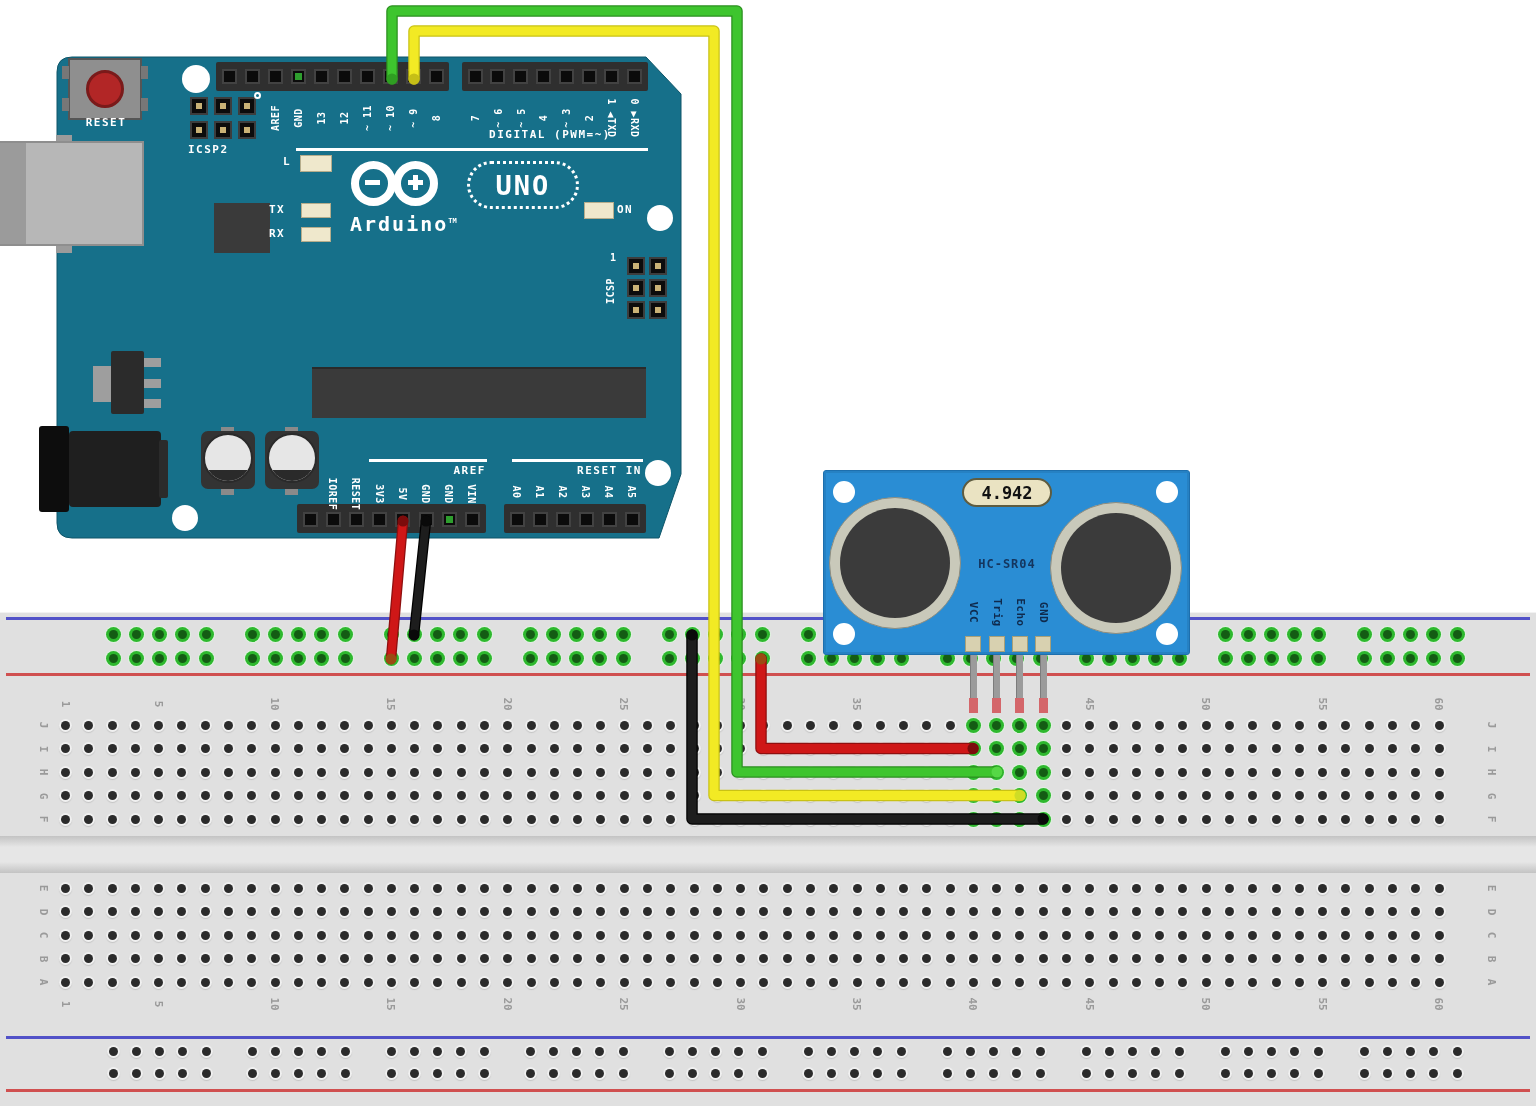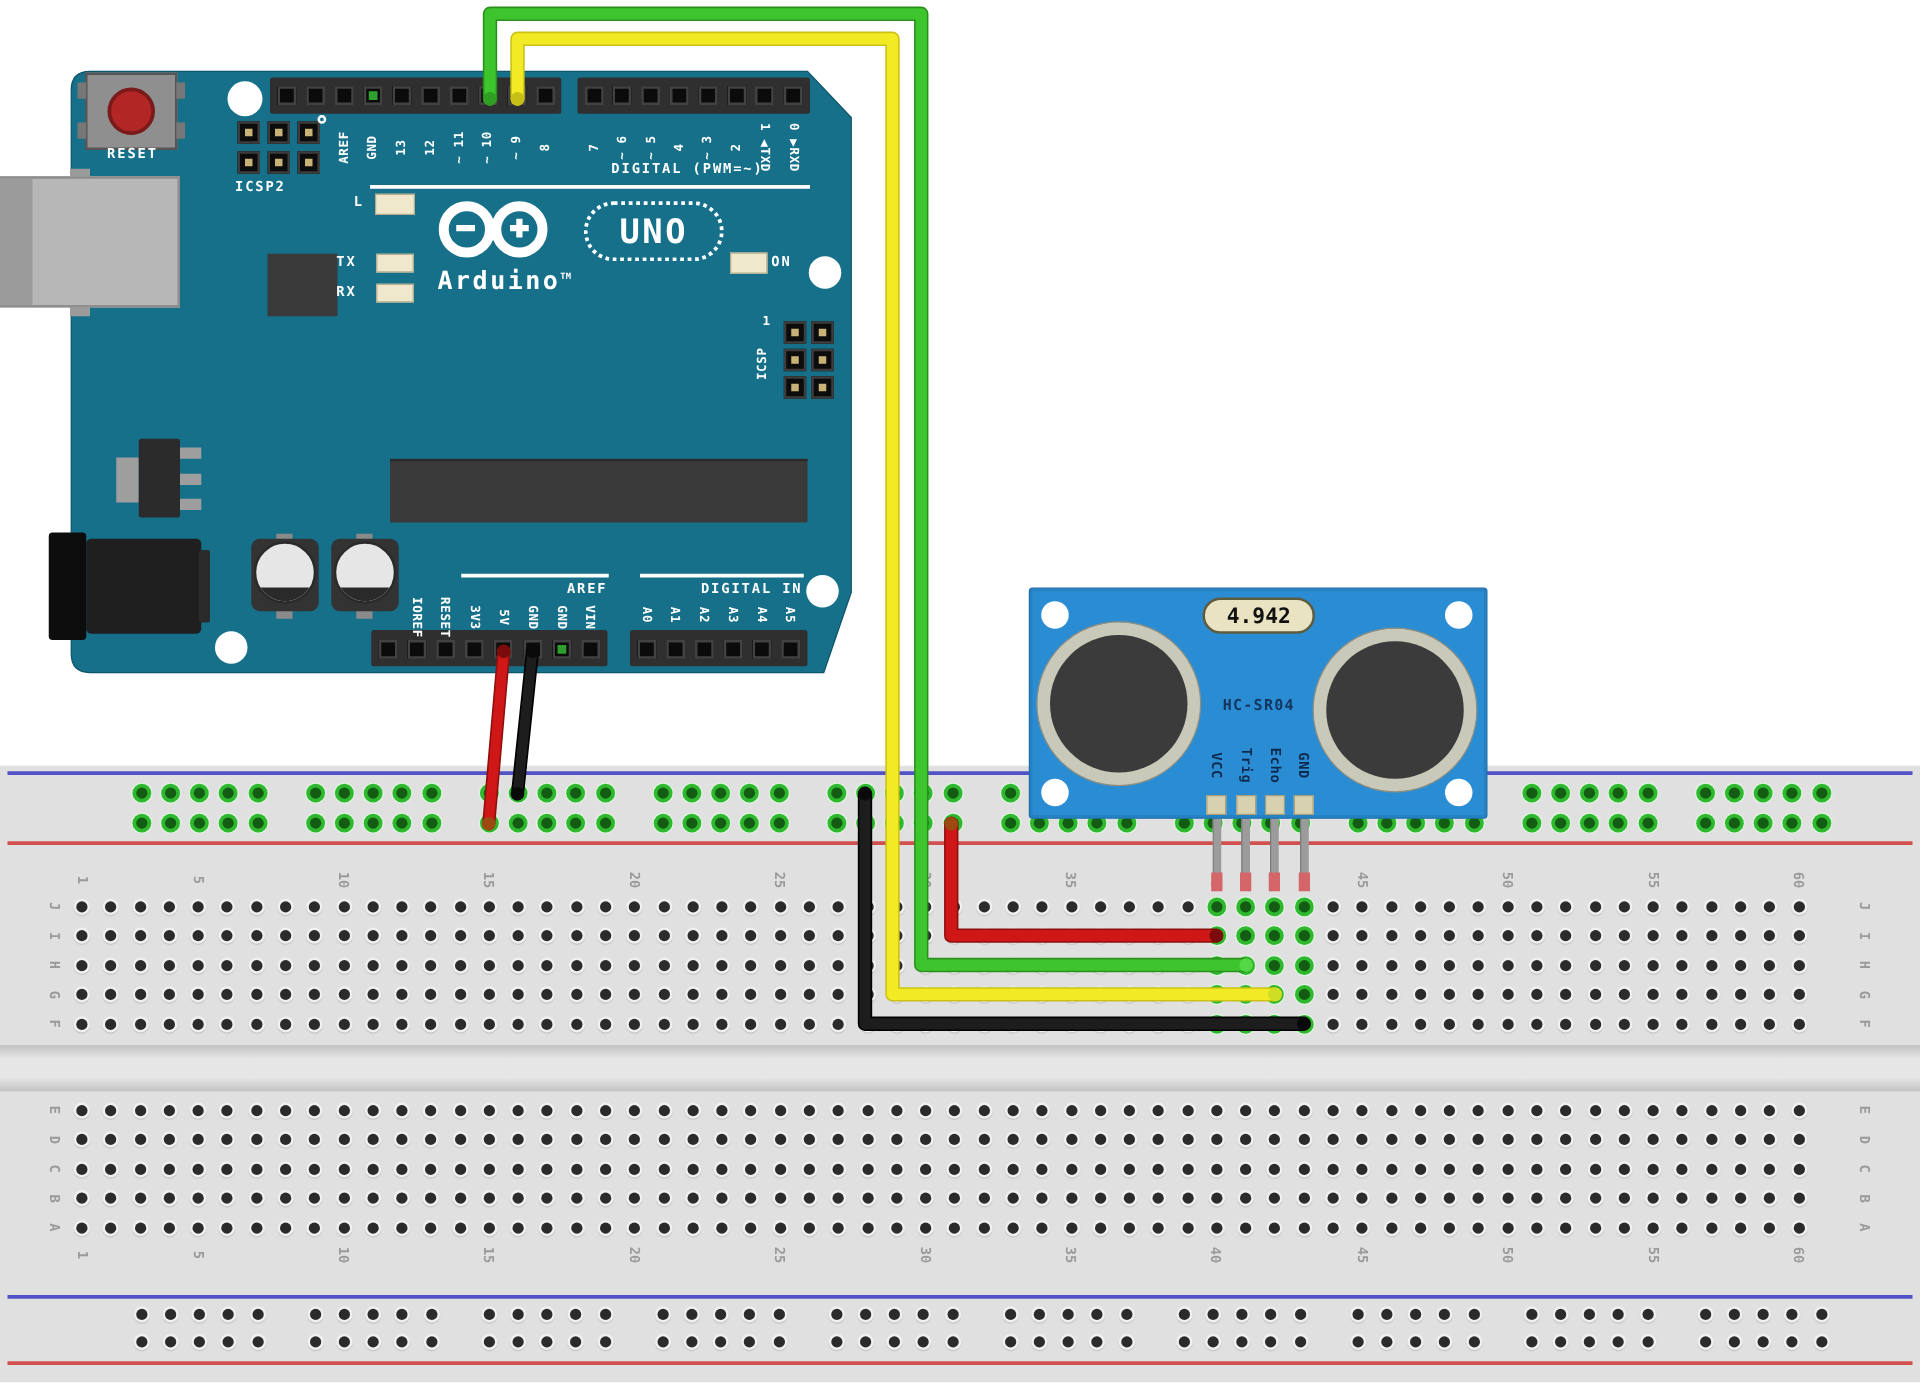--- a/index.html
+++ b/index.html
@@ -968,7 +968,7 @@
   <div class="abs" style="left:369px;top:459px;width:118px;height:2.5px;background:#fff;"></div>
   <div class="abs wlabel" style="left:389px;top:464px;width:97px;text-align:right;">AREF</div>
   <div class="abs" style="left:512px;top:459px;width:131px;height:2.5px;background:#fff;"></div>
-  <div class="abs wlabel" style="left:520px;top:464px;width:122px;text-align:right;">DIGITAL IN</div>
+  <div class="abs wlabel" style="left:520px;top:464px;width:122px;text-align:right;">RESET IN</div>
 
   <div class="abs" style="left:182px;top:65px;width:28px;height:28px;background:#fff;border-radius:50%;"></div>
   <div class="abs" style="left:647px;top:205px;width:26px;height:26px;background:#fff;border-radius:50%;"></div>

